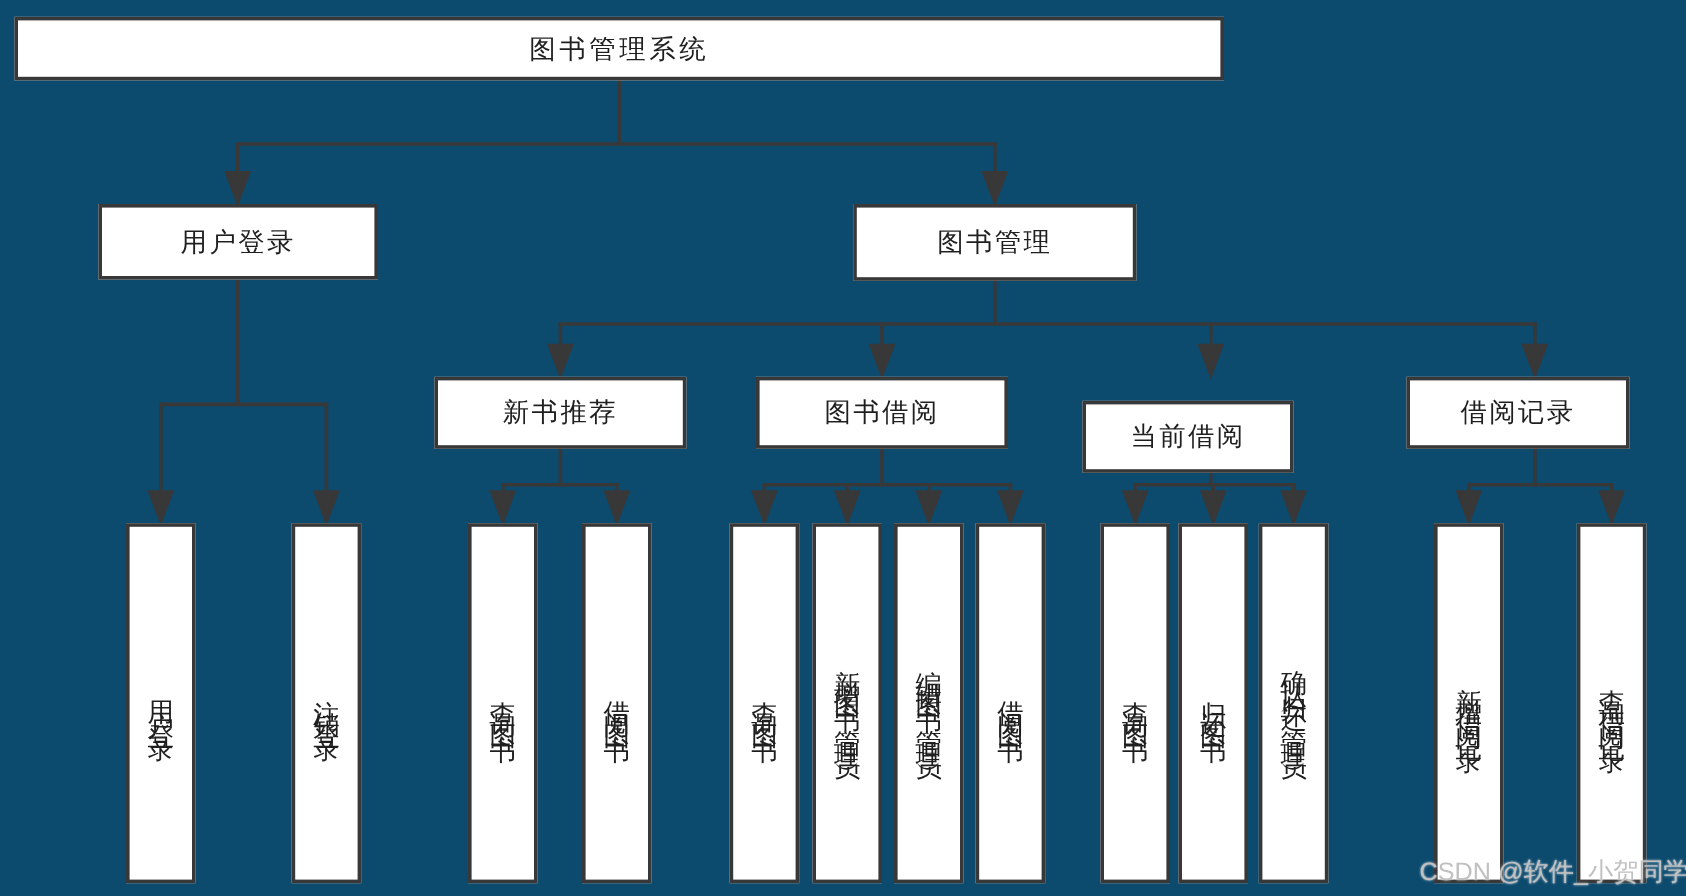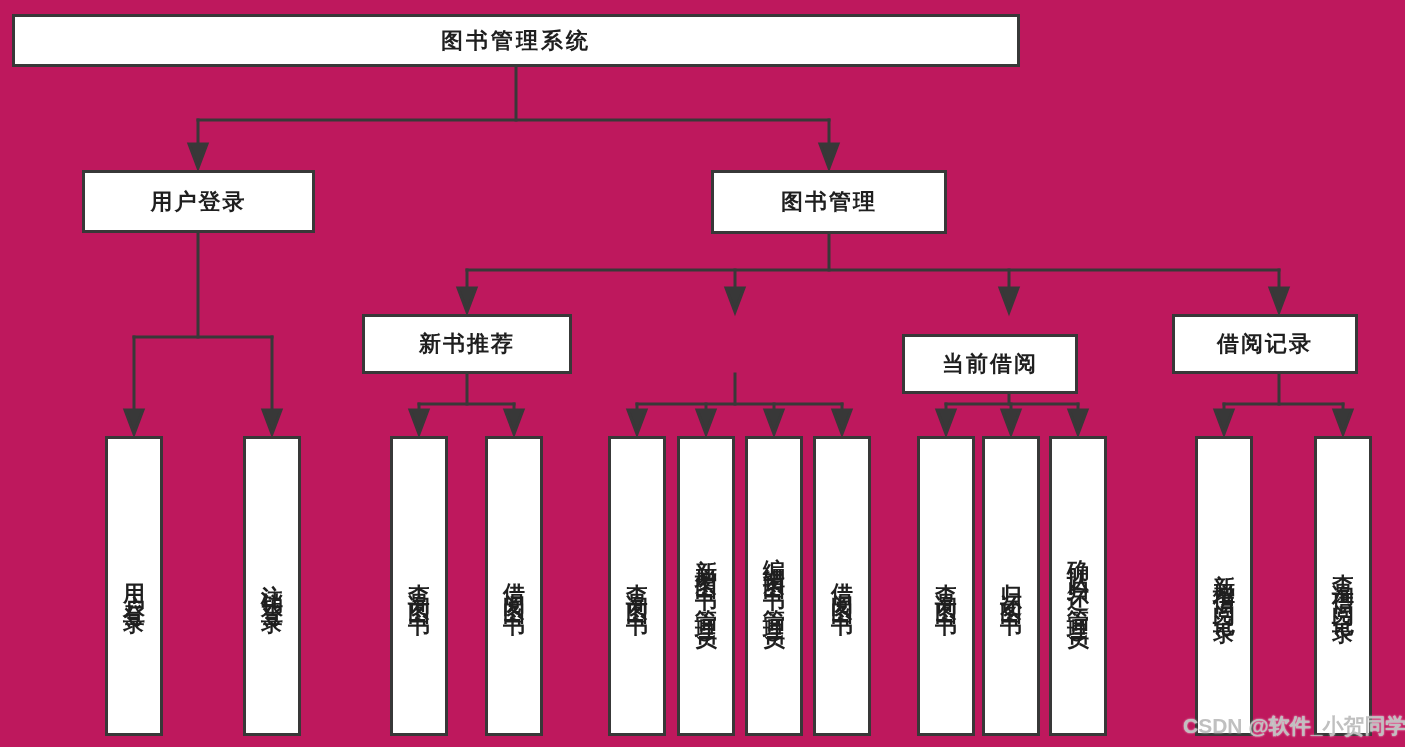--- a/index.html
+++ b/index.html
@@ -7,11 +7,10 @@
     position: relative;
     width: 1405px;
     height: 747px;
-    background: #be185d;
+    background: #0c4a6e;
     font-family: "Liberation Sans", sans-serif;
     color: #1f1f1f;
     overflow: hidden;
-    font-weight: bold;
   }
   .wires {
     position: absolute;

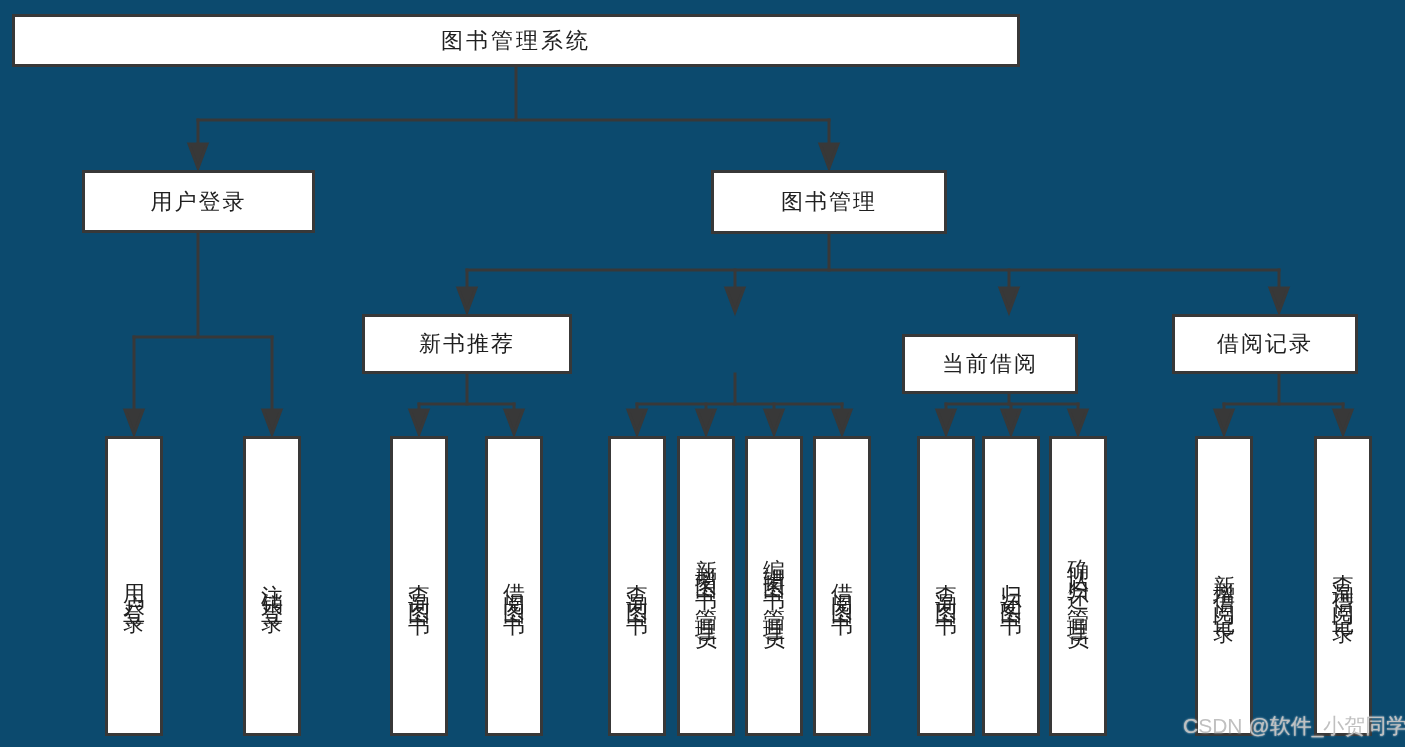--- a/index.html
+++ b/index.html
@@ -132,6 +132,7 @@
   <div class="box" style="left:711px; top:170px; width:236px; height:64px;">图书管理</div>
 
   <div class="box" style="left:362px; top:314px; width:210px; height:60px;">新书推荐</div>
+  <div class="box" style="left:630px; top:314px; width:210px; height:60px;">图书借阅</div>
   <div class="box" style="left:902px; top:314px; width:176px; height:60px;margin-top:20px;">当前借阅</div>
   <div class="box" style="left:1172px; top:314px; width:186px; height:60px;">借阅记录</div>
 

